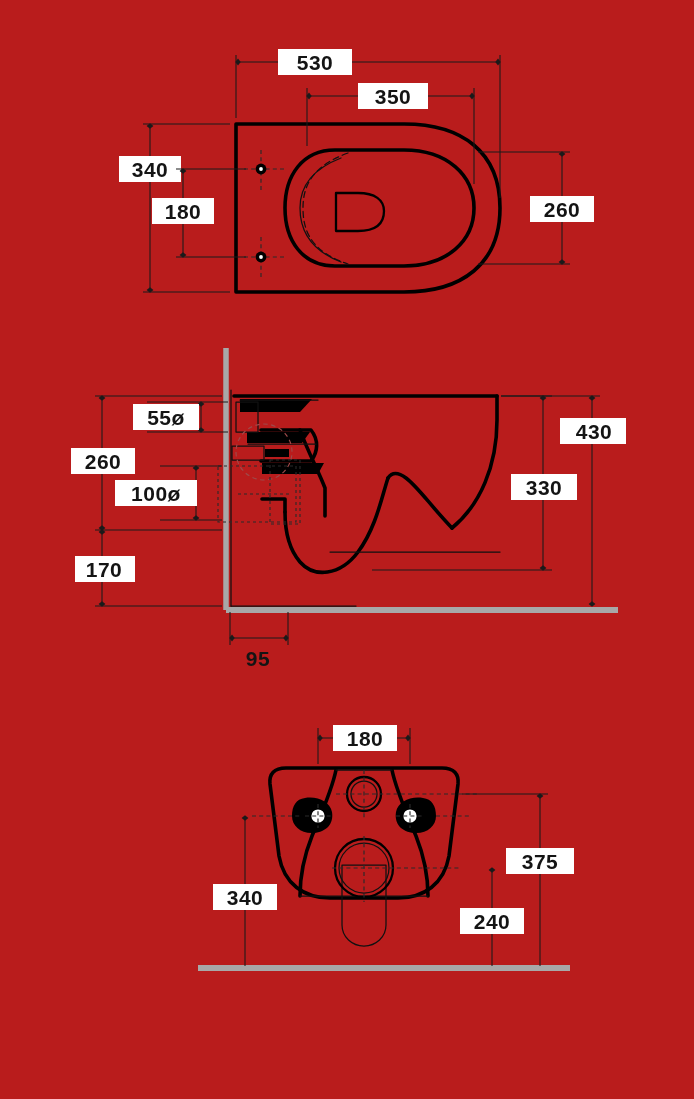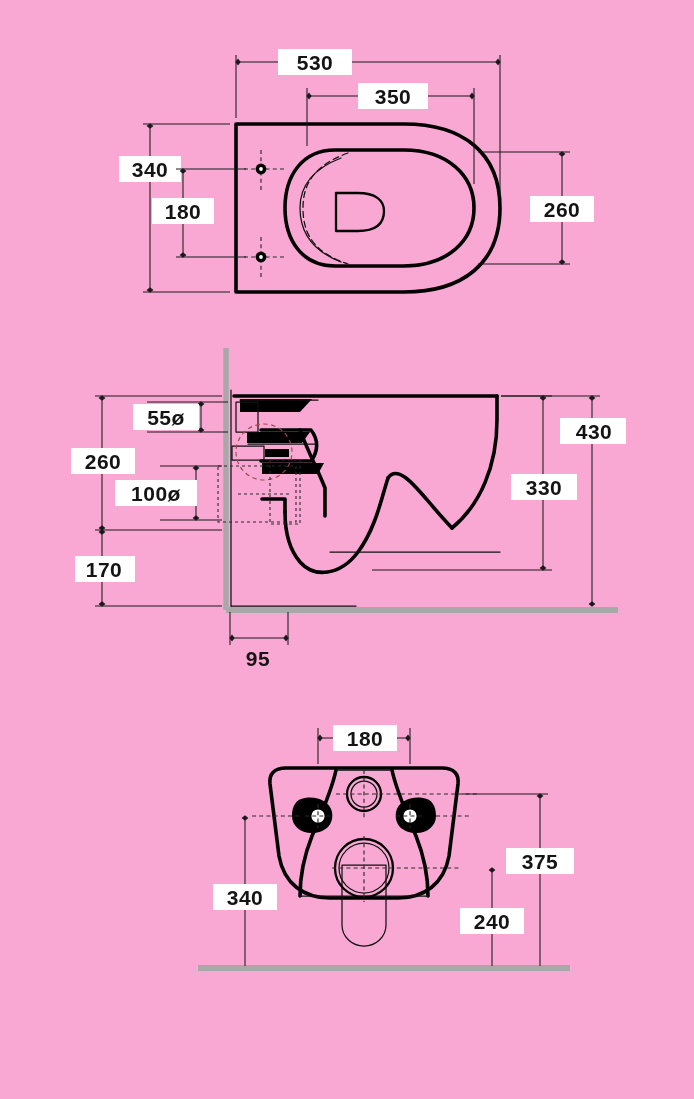--- a/index.html
+++ b/index.html
@@ -18,7 +18,7 @@
     position: relative;
     width: 694px;
     height: 1099px;
-    background: #f9a8d4;
+    background: #b91c1c;
   }
   svg#tech-drawing {
     display: block;

